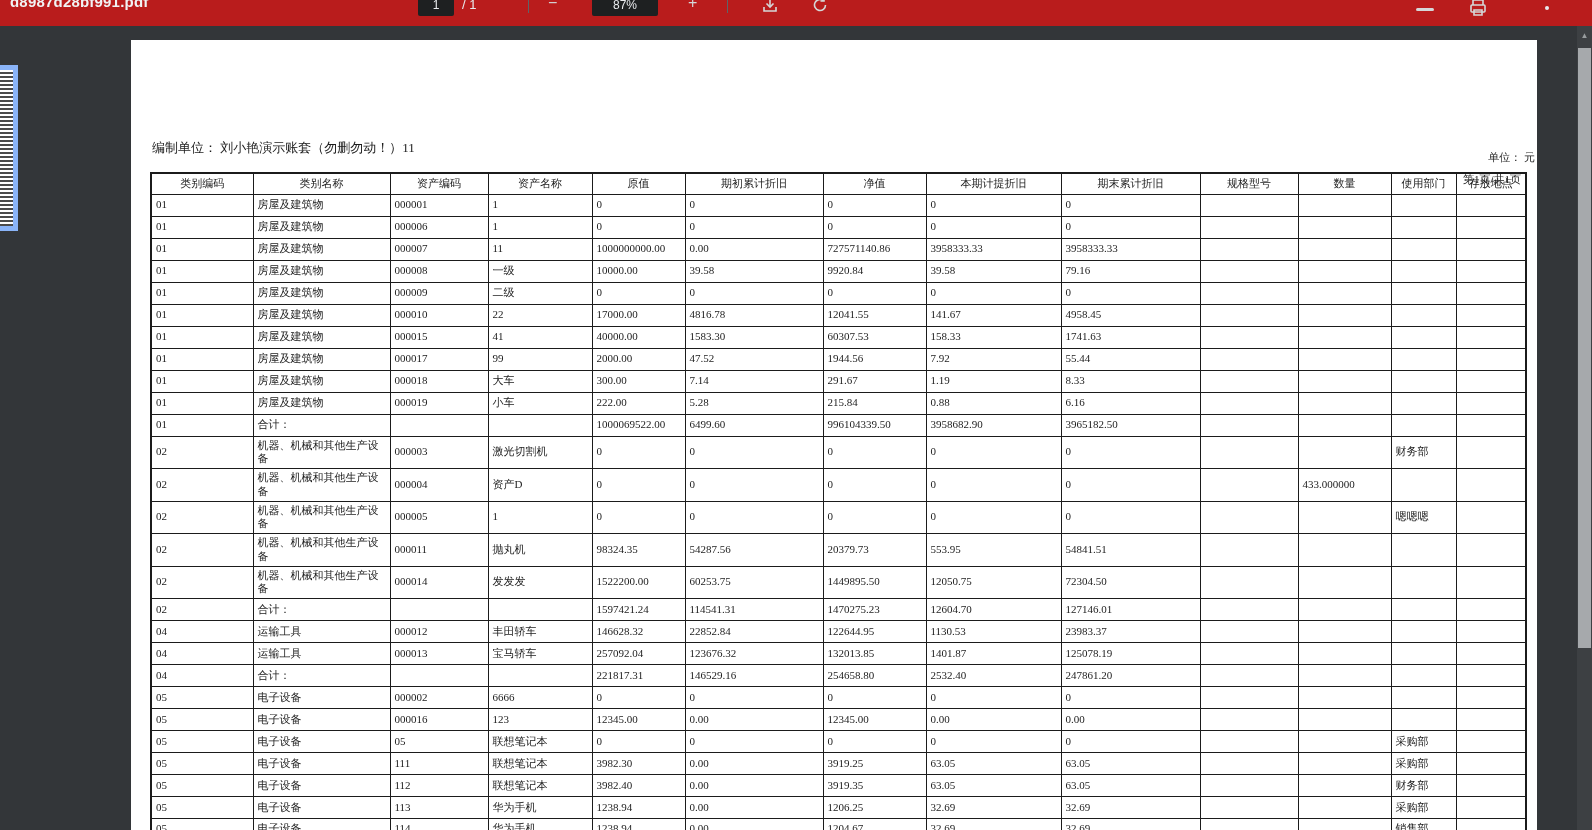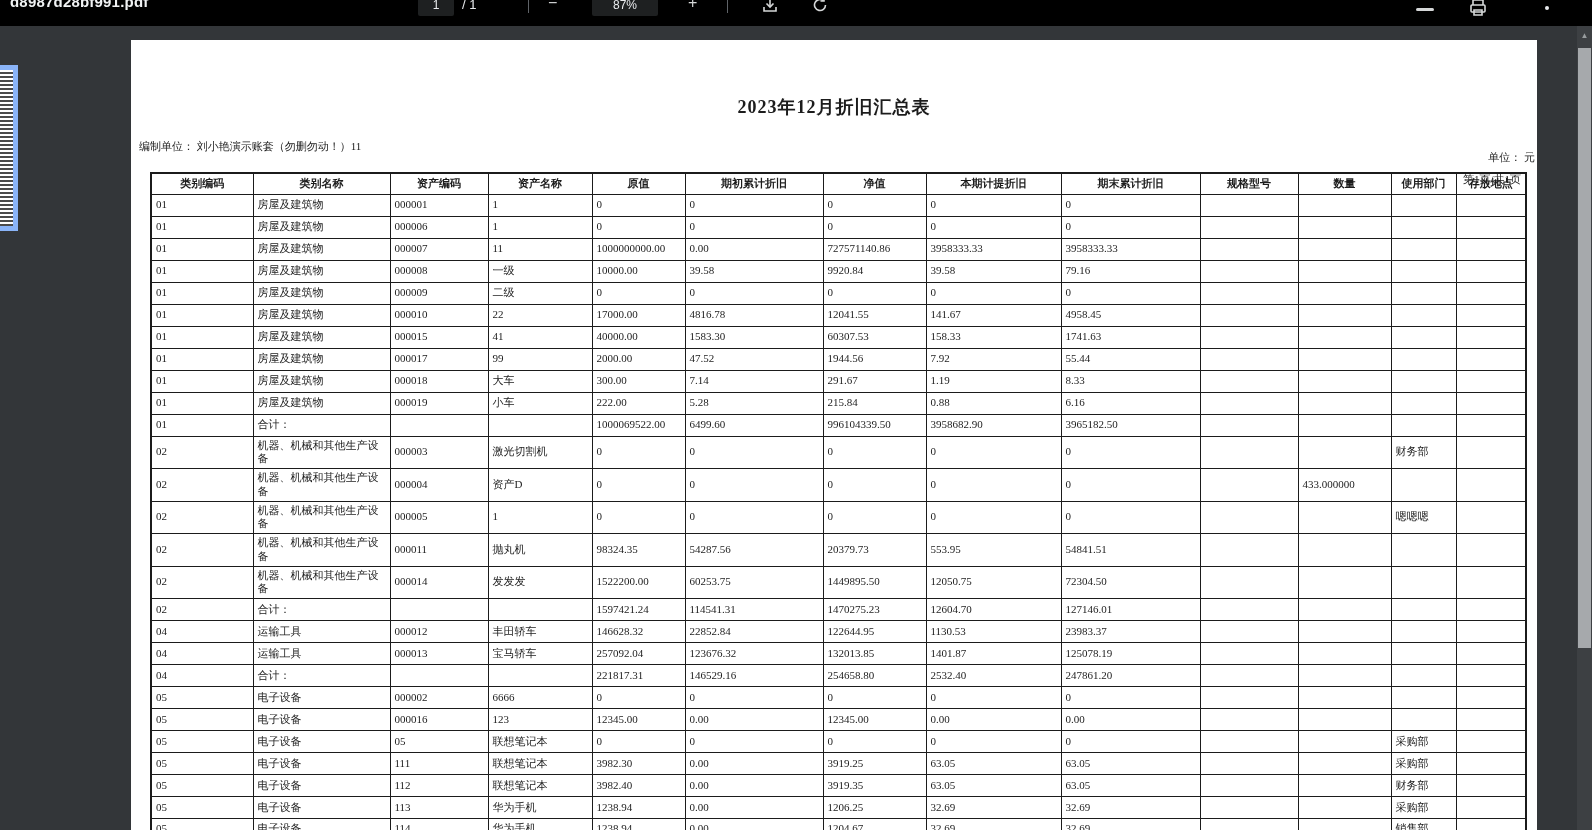--- a/index.html
+++ b/index.html
@@ -7,7 +7,7 @@
               font-family:"Liberation Sans","DejaVu Sans",sans-serif; }
 
   
-  .toolbar { position:relative; width:100%; height:26px; background:#000000; overflow:hidden; z-index:5;padding-left:46px; }
+  .toolbar { position:relative; width:100%; height:26px; background:#b91c1c; overflow:hidden; z-index:5;padding-left:46px; }
   .toolbar-inner { position:absolute; top:-14px; left:0; width:100%; height:40px; }
   .tb-item { position:absolute; color:#e8eaed; }
   .filename { top:7px; left:10px; font-size:15px; font-weight:700; color:#f1f3f4; letter-spacing:.2px; }

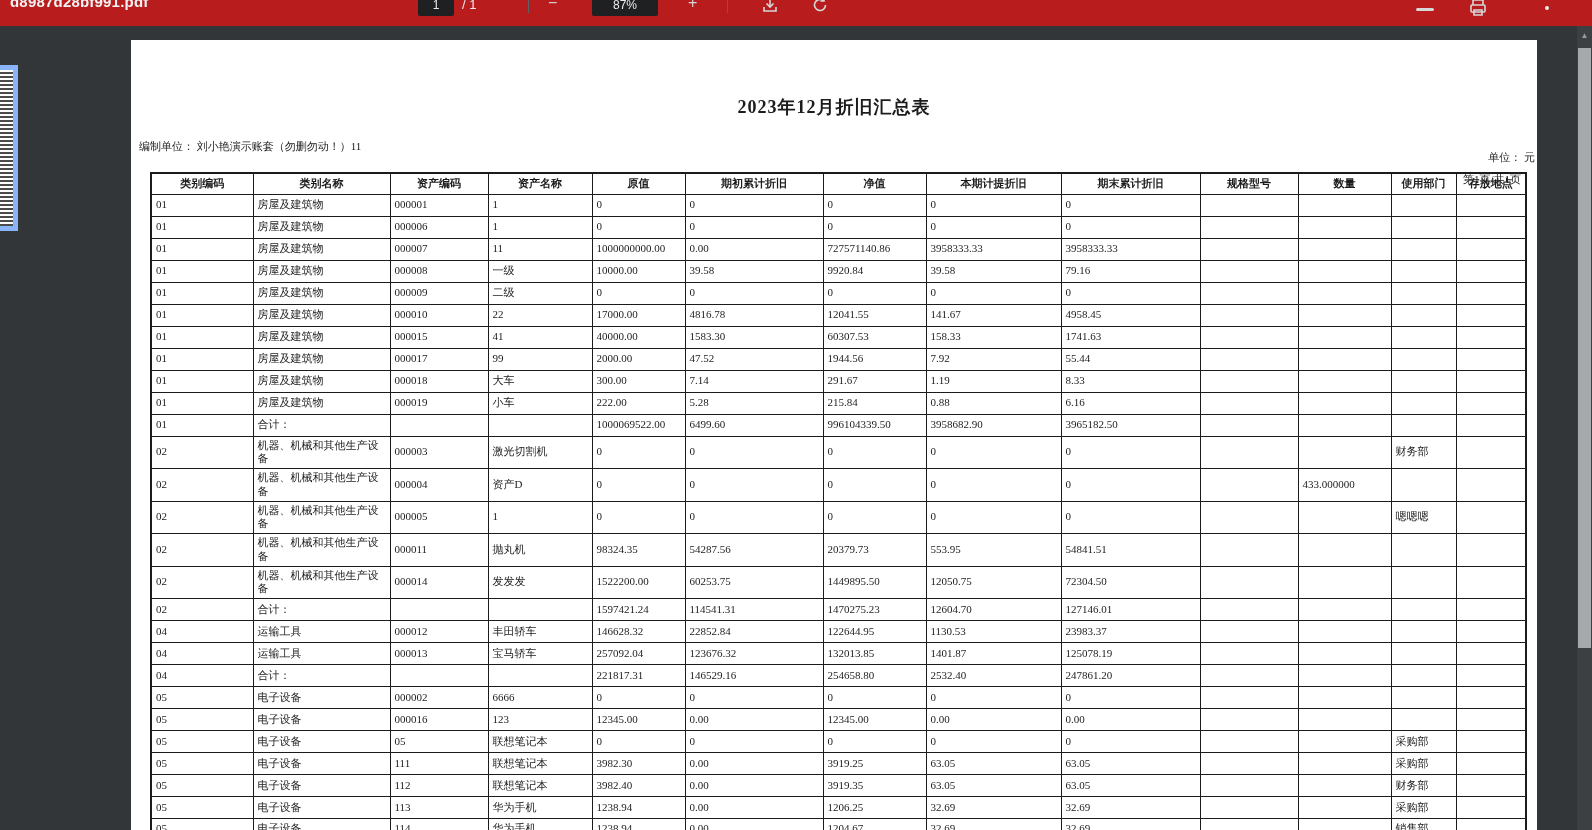--- a/index.html
+++ b/index.html
@@ -112,7 +112,6 @@
     </div>
 
     <div class="page">
-      <div class="doc-title">2023年12月折旧汇总表</div>
       <div class="page-info">第1页/共1页</div>
       <div class="prepared">编制单位： 刘小艳演示账套（勿删勿动！）11</div>
       <div class="unit-lbl">单位： 元</div>

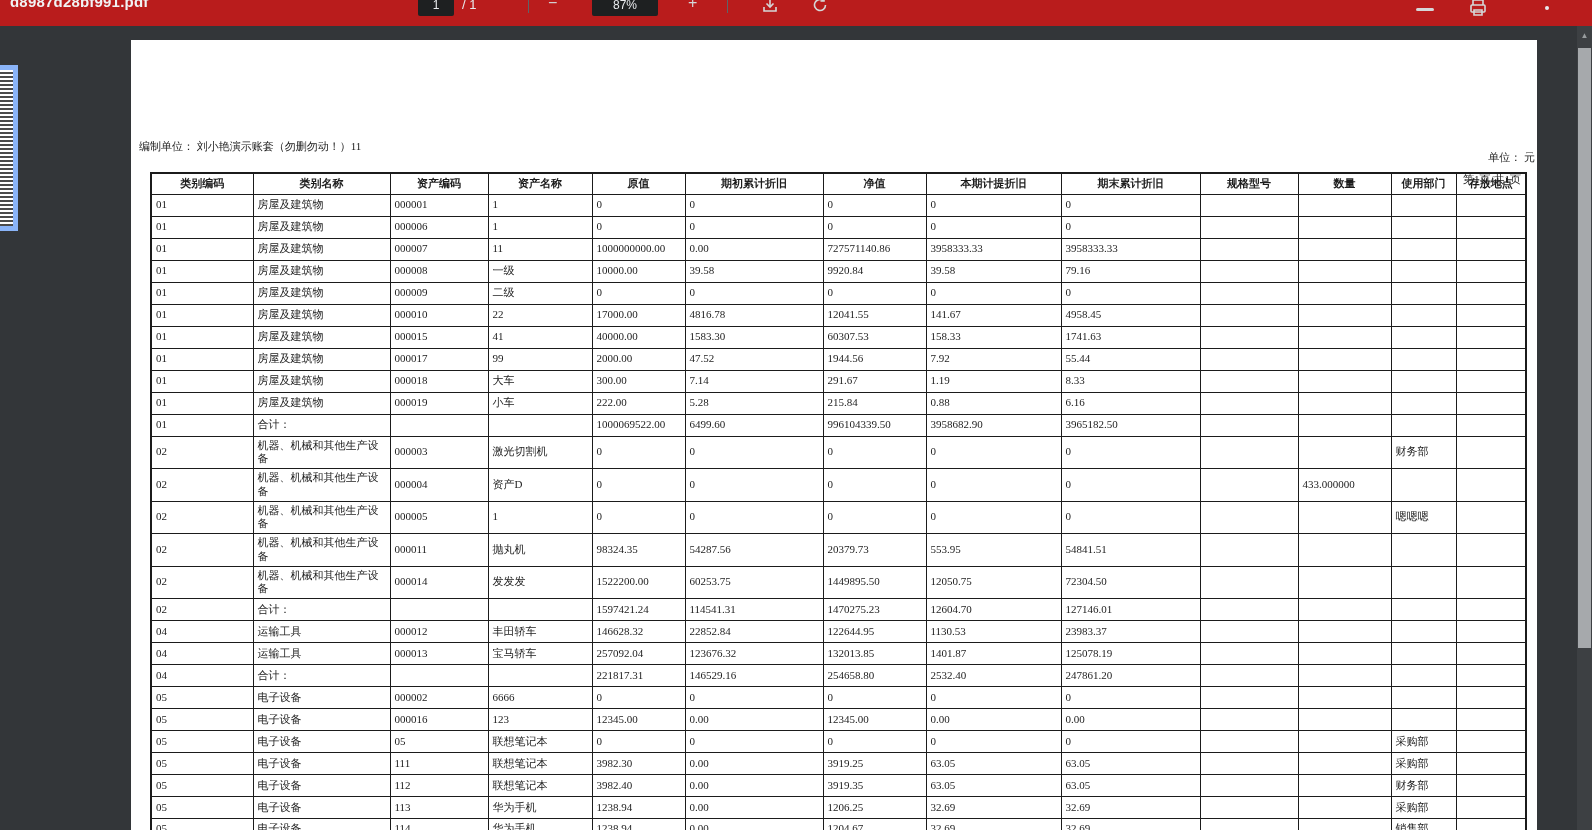--- a/index.html
+++ b/index.html
@@ -39,7 +39,7 @@
   .doc-title { position:absolute; top:55px; left:0; width:100%; text-align:center;
                font-size:18px; font-weight:700; letter-spacing:1px; }
   .page-info { position:absolute; top:88px; right:16px; font-size:11px;margin-top:44px; }
-  .prepared  { position:absolute; top:99px; left:8px;  font-size:11px;font-family:Liberation Serif, serif; }
+  .prepared  { position:absolute; top:99px; left:21px;  font-size:13px;font-family:Liberation Serif, serif; }
   .unit-lbl  { position:absolute; top:110px; right:2px; font-size:11px; }
 
   table.dep { position:absolute; top:132px; left:19px; width:1375px;

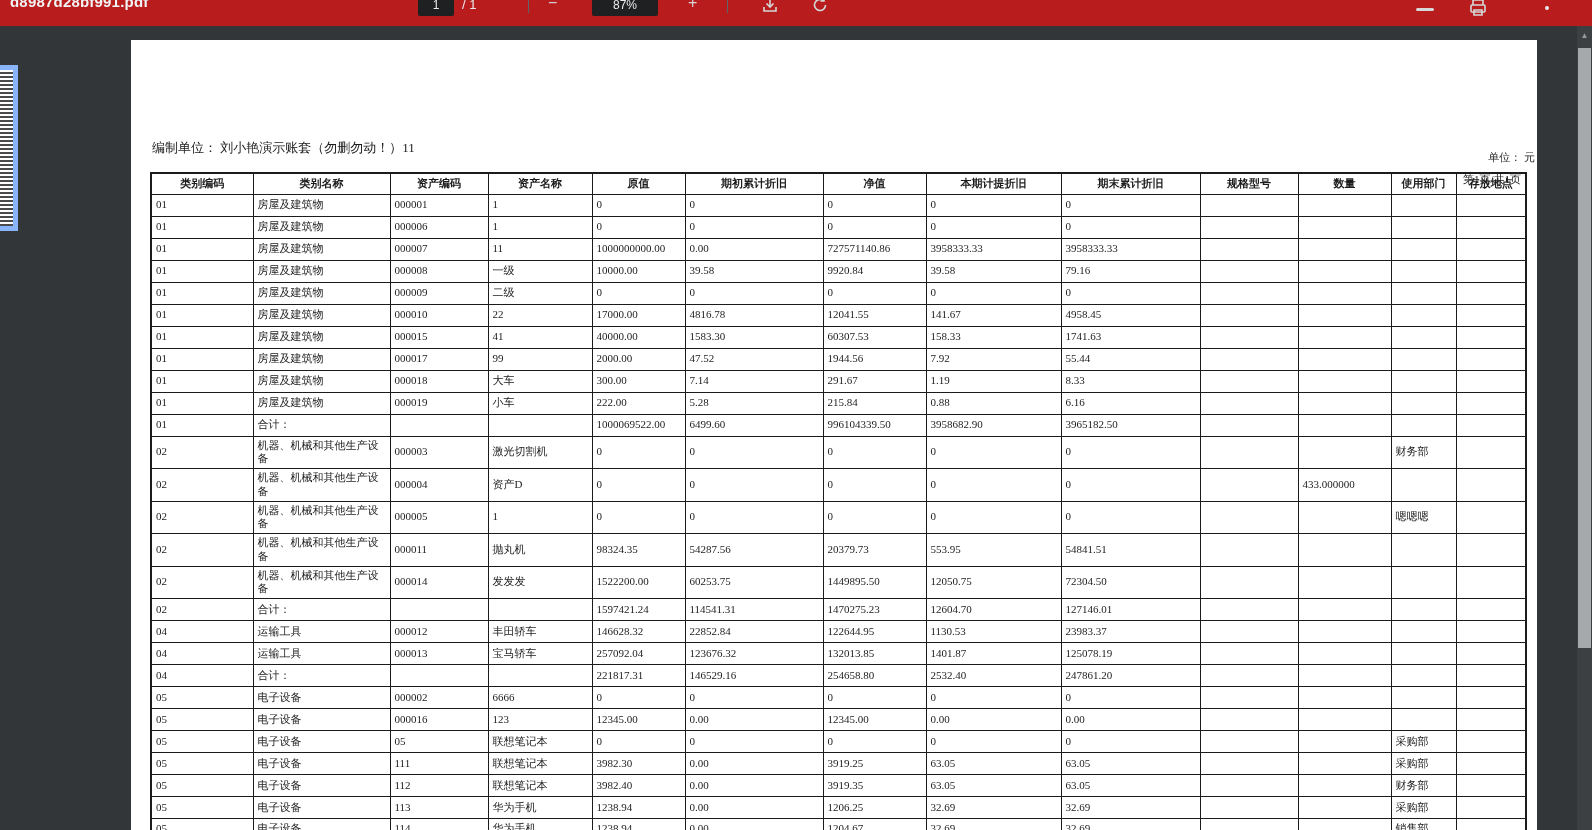--- a/index.html
+++ b/index.html
@@ -44,7 +44,7 @@
 
   table.dep { position:absolute; top:132px; left:19px; width:1375px;
               border-collapse:collapse; border:2px solid #1b1b1b; table-layout:fixed; }
-  table.dep th { border:1px solid #1b1b1b; height:21px; font-size:11px; font-weight:700;
+  table.dep th { border:1px solid #1b1b1b; height:21px; font-size:11px; font-weight:400;
                  text-align:center; padding:1px 6px; }
   table.dep td { border:1px solid #1b1b1b; height:22px; font-size:11px; font-weight:400;
                  text-align:left; vertical-align:middle; padding:2px 4px; line-height:1.25;

